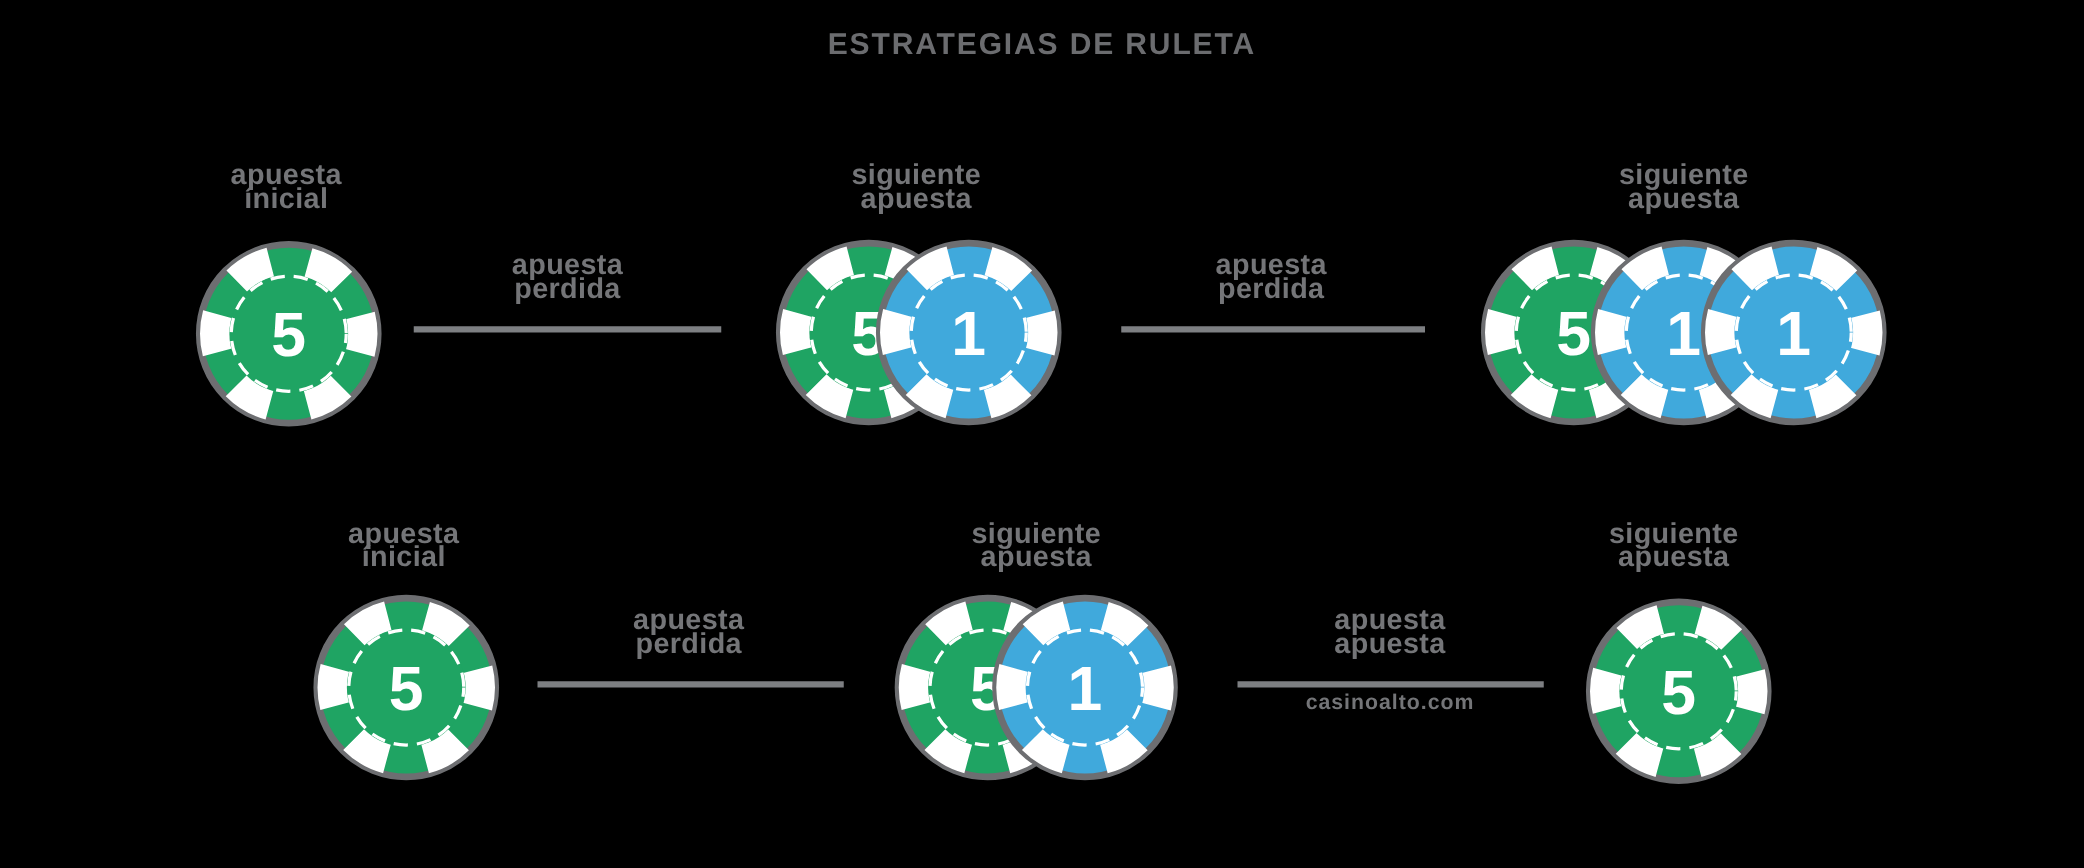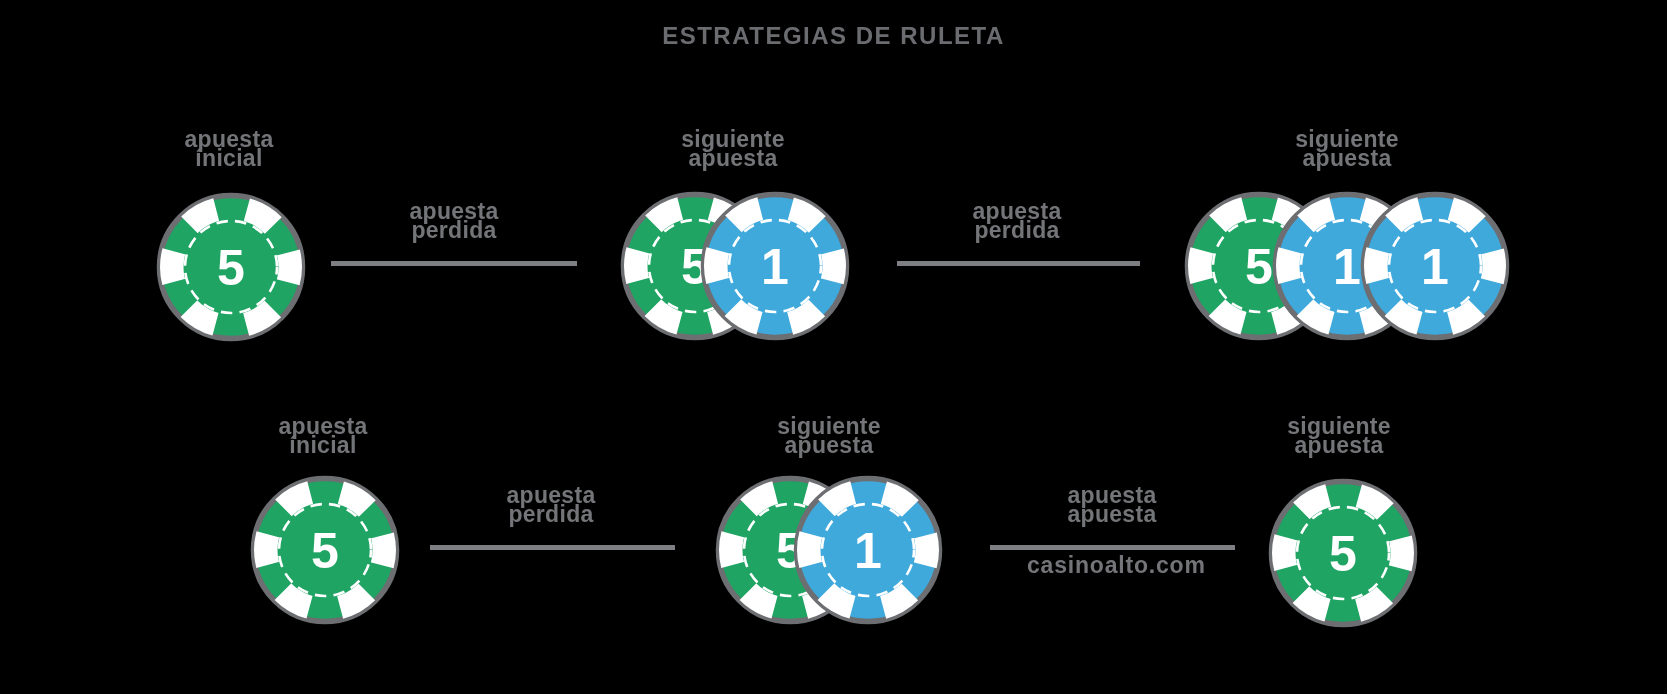--- a/index.html
+++ b/index.html
@@ -64,7 +64,7 @@
     position: absolute;
     width: 170px;
     text-align: center;
-    font-size: 23px;
+    font-size: 17px;
     font-weight: bold;
     letter-spacing: 0.8px;
     color: var(--label-text, #747578);

